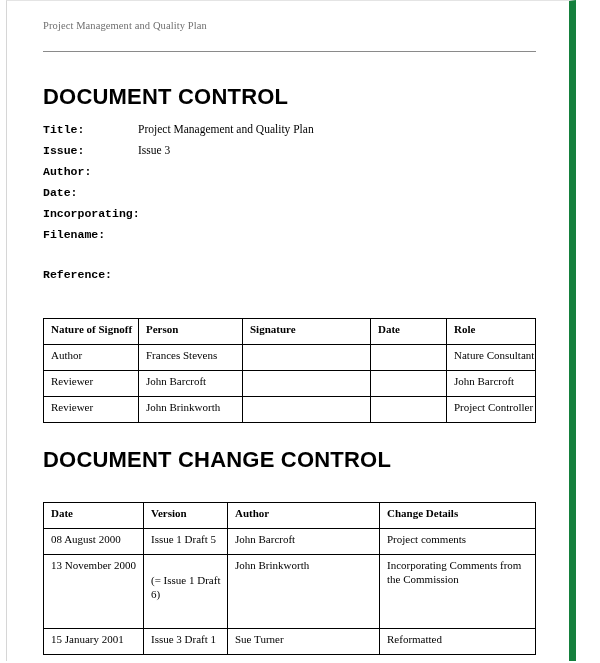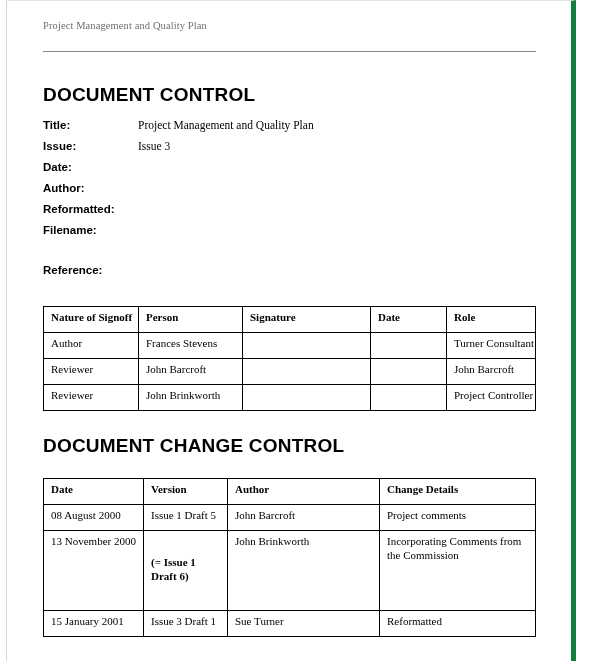--- a/index.html
+++ b/index.html
@@ -21,7 +21,7 @@
     height: 661px;
     margin: 0 0 0 6px;
     border-left: 1px solid #d6d6d6;
-    border-right: 5px solid #15803d;
+    border-right: 7px solid #15803d;
     border-top: 1px solid #e4e4e4;
     background: #ffffff;
     box-sizing: border-box;

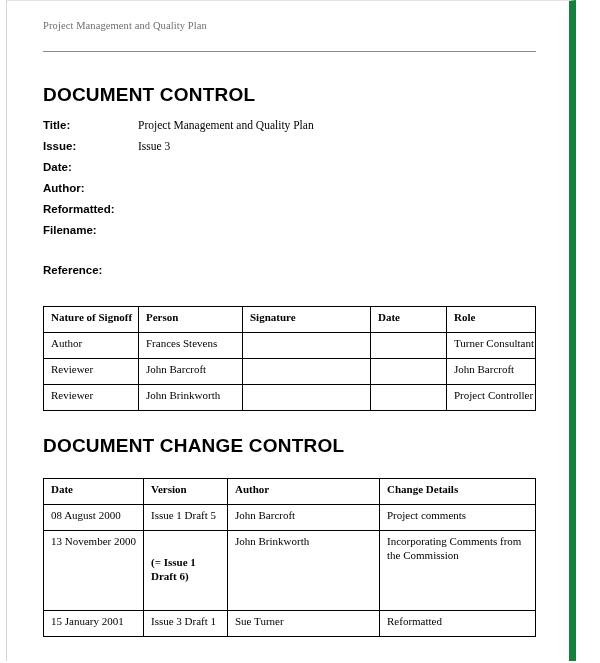--- a/index.html
+++ b/index.html
@@ -54,7 +54,7 @@
   .section-heading {
     font-family: "Liberation Sans", "DejaVu Sans", sans-serif;
     font-weight: bold;
-    font-size: 19px;
+    font-size: 22px;
     letter-spacing: 0.2px;
     color: #000;
   }

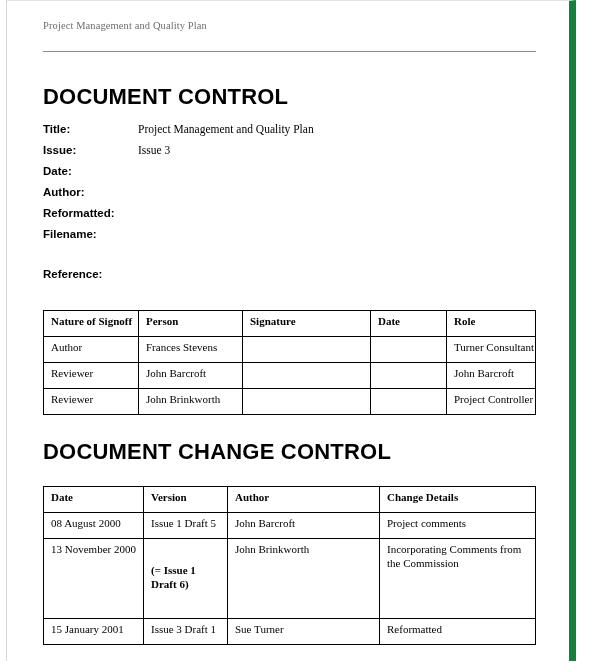--- a/index.html
+++ b/index.html
@@ -77,7 +77,7 @@
     flex: 0 0 95px;
     font-size: 11.5px;
     font-weight: bold;
-    font-family: Liberation Sans, sans-serif;
+    font-family: Liberation Mono, monospace;
     white-space: nowrap;
   }
   .control-value {

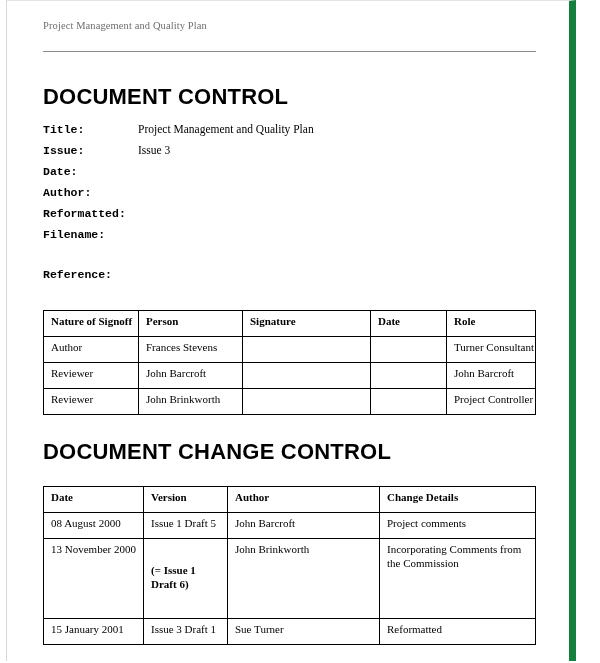--- a/index.html
+++ b/index.html
@@ -155,11 +155,11 @@
         <span class="control-value">Issue 3</span>
       </div>
       <div class="control-row">
+        <span class="control-label">Author:</span>
+        <span class="control-value"></span>
+      </div>
+      <div class="control-row">
         <span class="control-label">Date:</span>
-        <span class="control-value"></span>
-      </div>
-      <div class="control-row">
-        <span class="control-label">Author:</span>
         <span class="control-value"></span>
       </div>
       <div class="control-row">

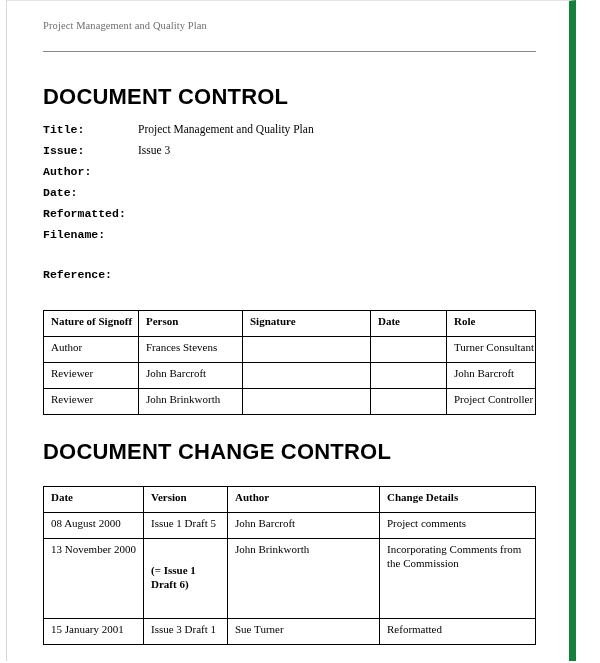--- a/index.html
+++ b/index.html
@@ -163,7 +163,7 @@
         <span class="control-value"></span>
       </div>
       <div class="control-row">
-        <span class="control-label">Reformatted:</span>
+        <span class="control-label">Incorporating:</span>
         <span class="control-value"></span>
       </div>
       <div class="control-row">

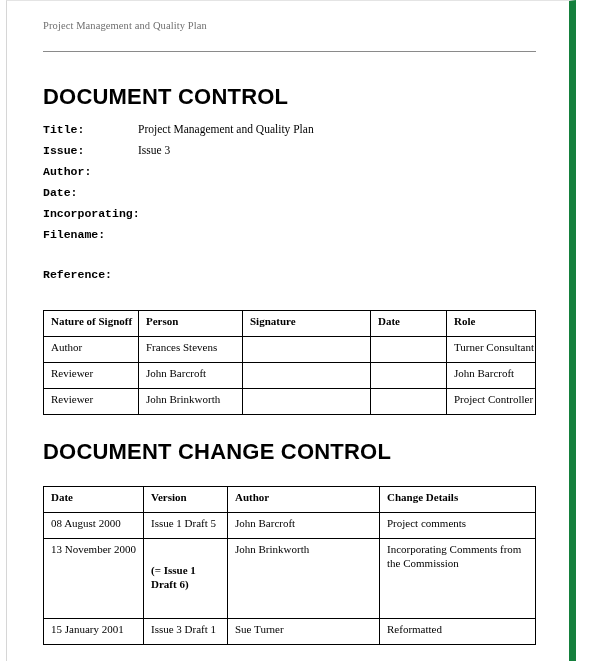--- a/index.html
+++ b/index.html
@@ -91,7 +91,7 @@
     border-collapse: collapse;
     table-layout: fixed;
     width: 492px;
-    margin-top: 21px;
+    margin-top: 29px;
     font-family: "Liberation Serif", "DejaVu Serif", serif;
   }
   table.doc-table th,

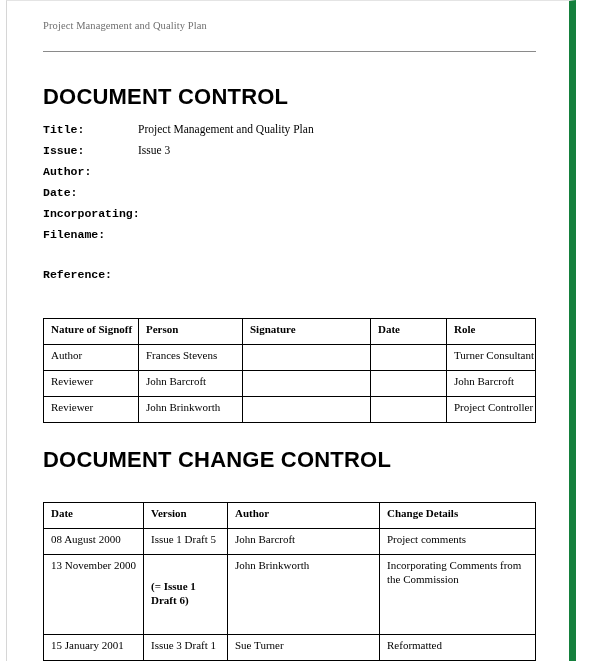--- a/index.html
+++ b/index.html
@@ -200,7 +200,7 @@
           <td>Frances Stevens</td>
           <td></td>
           <td></td>
-          <td>Turner Consultant</td>
+          <td>Nature Consultant</td>
         </tr>
         <tr>
           <td>Reviewer</td>

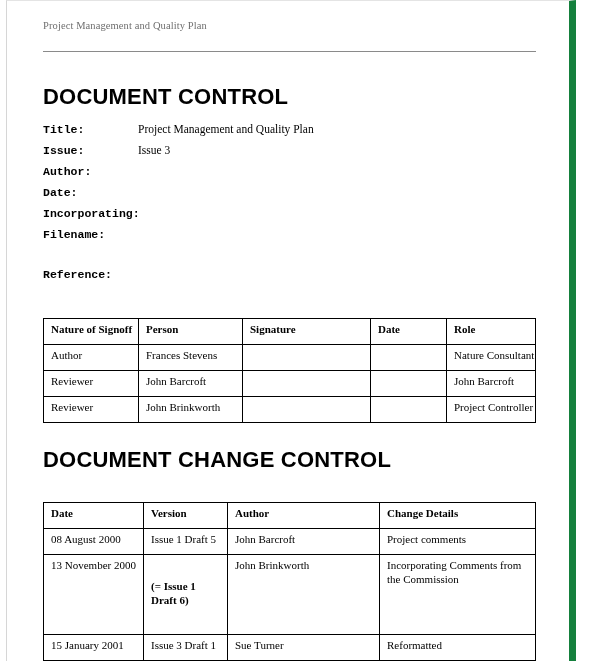--- a/index.html
+++ b/index.html
@@ -132,7 +132,7 @@
   .change-table col.c-details  { width: 156px; }
 
   .change-table td.tall { height: 50px; }
-  .change-table td.shift-down { padding-top: 25px; font-weight: bold; }
+  .change-table td.shift-down { padding-top: 19px; }
 </style>
 </head>
 <body>

